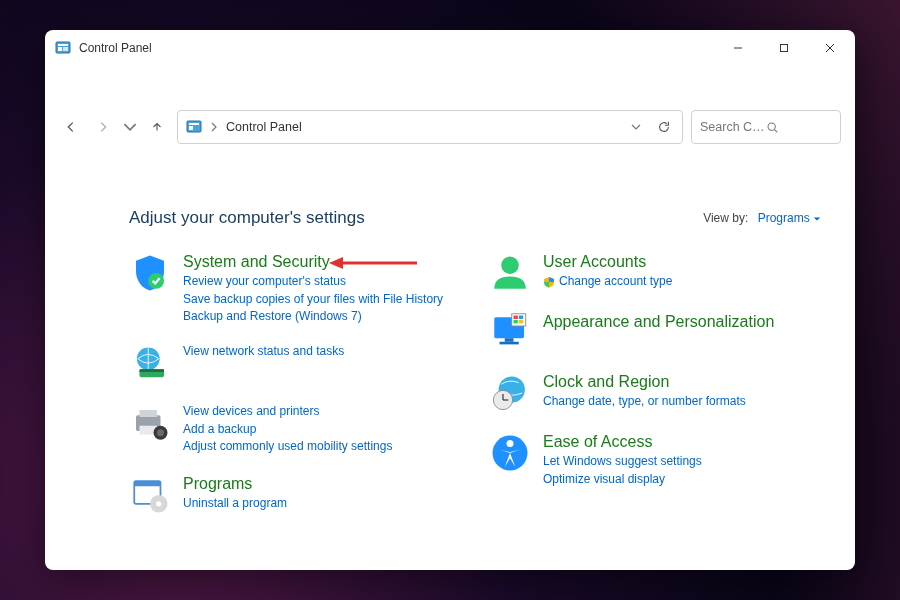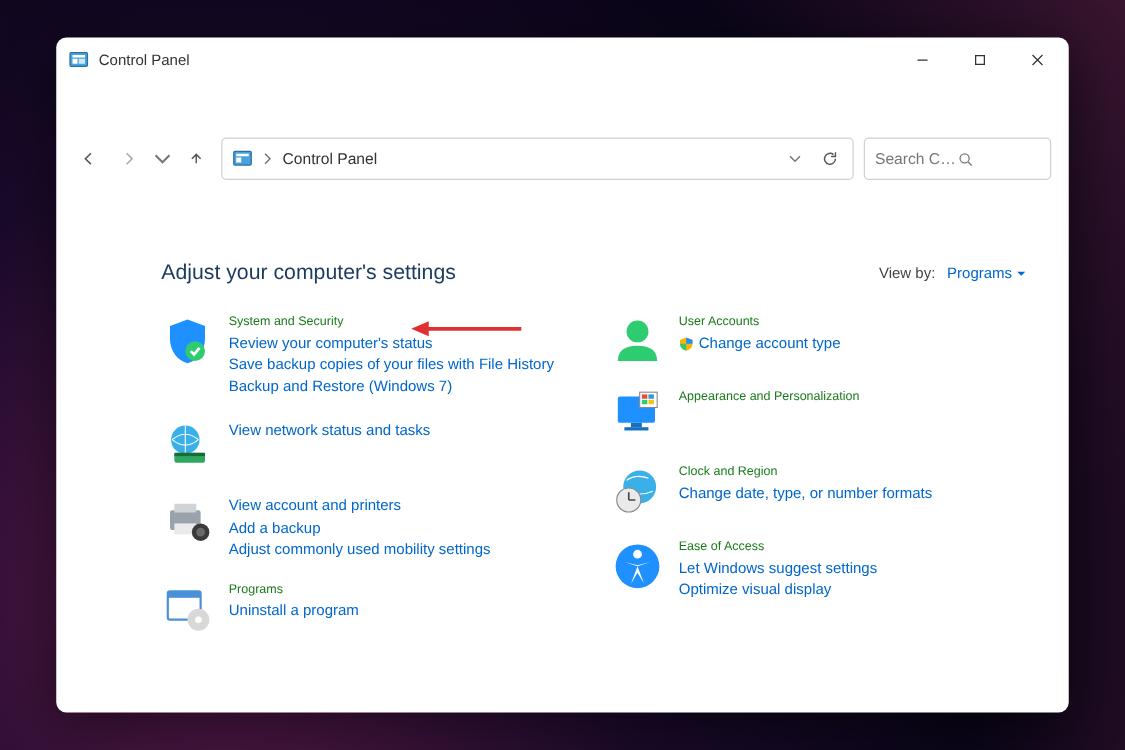--- a/index.html
+++ b/index.html
@@ -43,7 +43,7 @@
   .col{flex:1;display:flex;flex-direction:column;gap:18px;}
   .cat{display:flex;gap:12px;position:relative;}
   .ic{width:42px;height:42px;flex-shrink:0;}
-  .ct .title{font-size:10px;color:var(--green);margin:0 0 2px 0;line-height:1.2;cursor:pointer;}
+  .ct .title{font-size:16px;color:var(--green);margin:0 0 2px 0;line-height:1.2;cursor:pointer;}
   .ct .link{display:block;font-size:12px;color:var(--link);line-height:1.45;text-decoration:none;cursor:pointer;}
   .ct .link.shield{display:flex;align-items:center;gap:4px;}
   .arrow{position:absolute;left:200px;top:2px;}

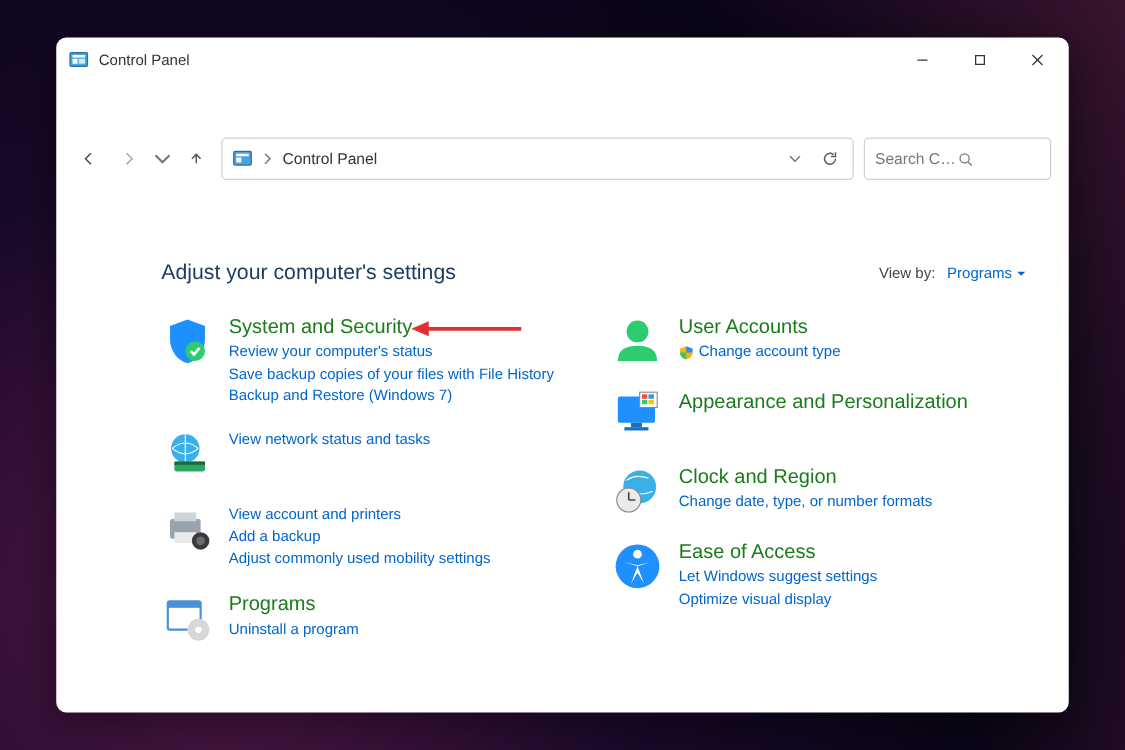--- a/index.html
+++ b/index.html
@@ -206,7 +206,7 @@
               </svg>
           </div>
           <div class="ct">
-            <a class="link">View account and printers</a>
+            <a class="link">View devices and printers</a>
             <a class="link">Add a backup</a>
             <a class="link">Adjust commonly used mobility settings</a>
           </div>

